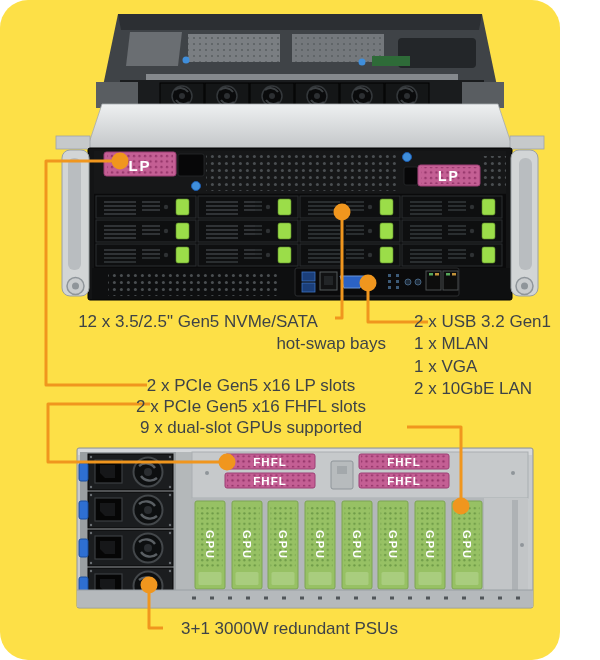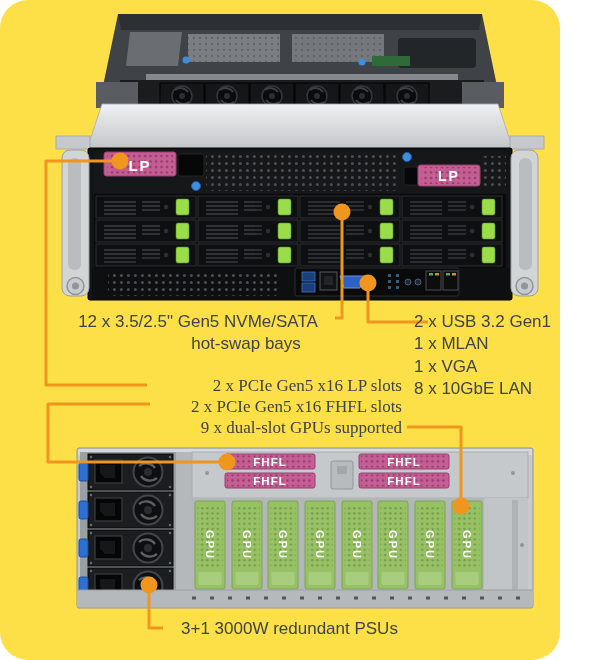--- a/index.html
+++ b/index.html
@@ -8,7 +8,7 @@
   .canvas svg{position:absolute;left:0;top:0;}
   .callout-text{position:absolute;color:#3e4347;font-size:17px;white-space:nowrap;}
   .t-bays{left:58px;top:311px;width:280px;text-align:center;line-height:22px;}
-  .t-bays .l2{position:relative;left:48px;}
+  .t-bays .l2{position:relative;left:48px;text-align:right;}
   .t-io{left:414px;top:311px;line-height:22.3px;}
   .t-exp{left:100px;top:375px;width:302px;text-align:right;line-height:21px;font-family:Liberation Serif, serif;}
   .t-psu{left:181px;top:619px;line-height:19px;}

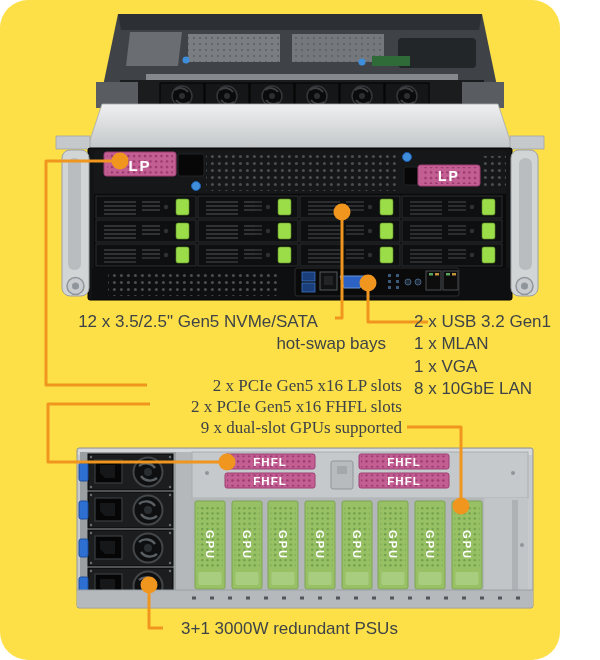--- a/index.html
+++ b/index.html
@@ -10,7 +10,7 @@
   .t-bays{left:58px;top:311px;width:280px;text-align:center;line-height:22px;}
   .t-bays .l2{position:relative;left:48px;text-align:right;}
   .t-io{left:414px;top:311px;line-height:22.3px;}
-  .t-exp{left:100px;top:375px;width:302px;text-align:right;line-height:21px;font-family:Liberation Serif, serif;}
+  .t-exp{left:100px;top:375px;width:302px;text-align:center;line-height:21px;}
   .t-psu{left:181px;top:619px;line-height:19px;}
   .t-psu .sub{font-size:13px;color:#6d7377;margin-top:4px;line-height:15px;}
 </style>

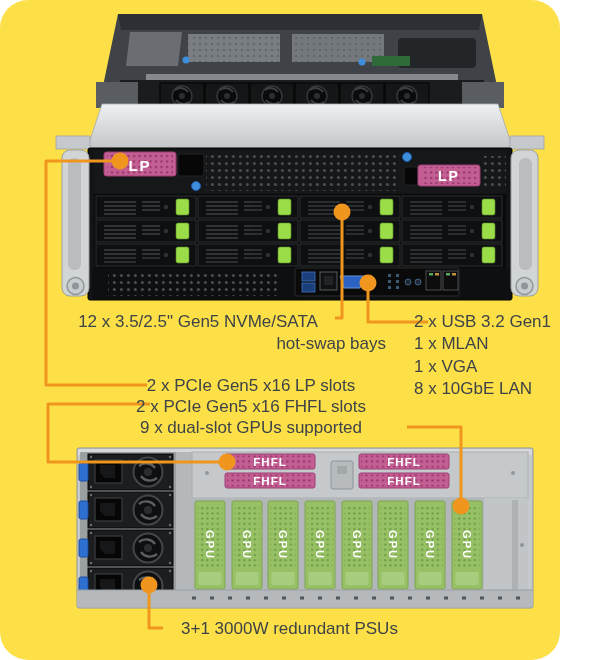--- a/index.html
+++ b/index.html
@@ -286,7 +286,7 @@
   <div>2 x USB 3.2 Gen1</div>
   <div>1 x MLAN</div>
   <div>1 x VGA</div>
-  <div>8 x 10GbE LAN</div>
+  <div>2 x 10GbE LAN</div>
 </div>
 
 <div class="callout-text t-exp">

